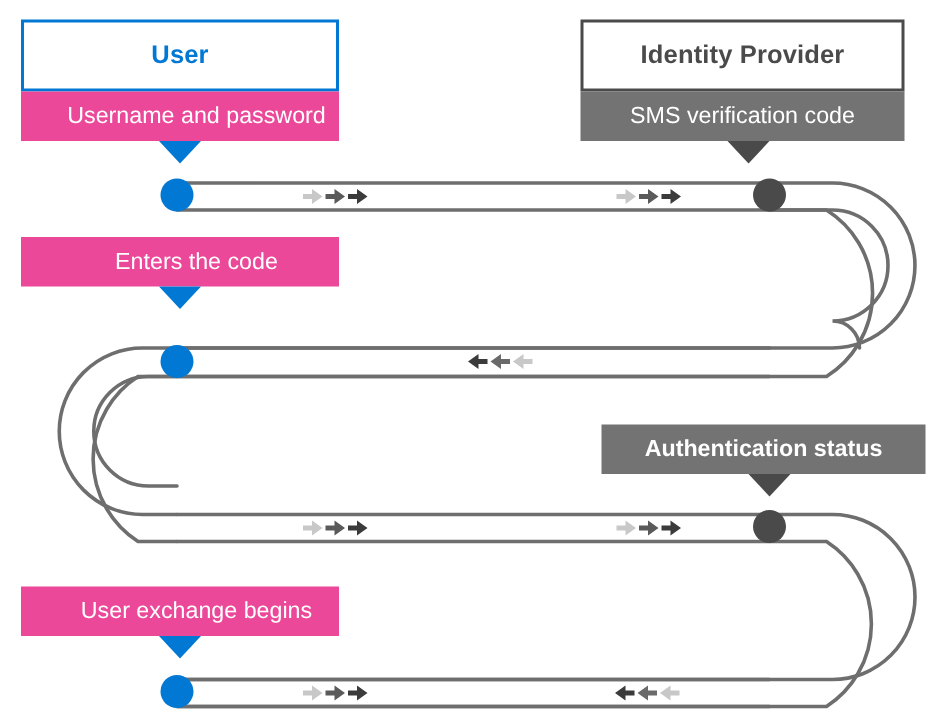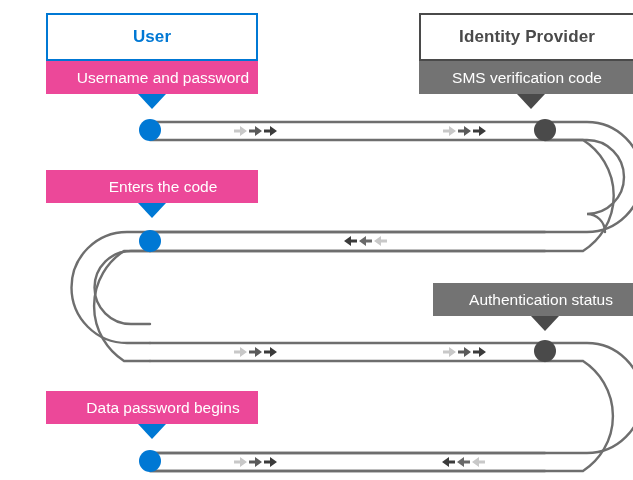--- a/index.html
+++ b/index.html
@@ -20,7 +20,6 @@
     left: 0; top: 0;
     width: 519px;
     height: 480px;
-    margin-left: 32px;
   }
 
   

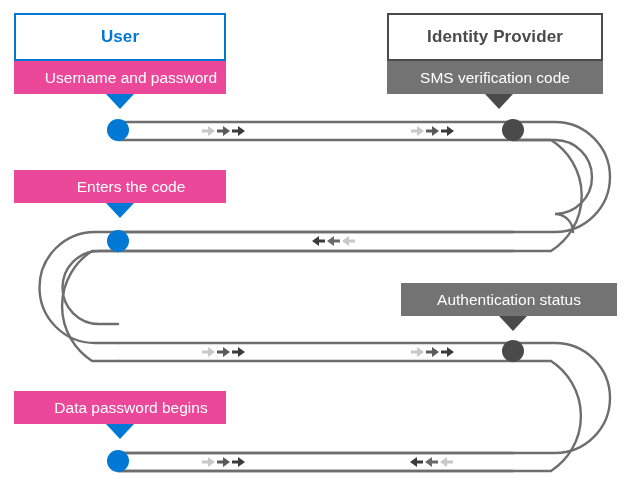--- a/index.html
+++ b/index.html
@@ -204,7 +204,7 @@
     <div class="tail" style="left:98px; top:81px;"></div>
   </div>
 
-  <div class="callout blue" style="left:14px; top:170px; width:212px;">
+  <div class="callout blue" style="left:14px; top:158px; width:212px;">
     <div class="body">Enters the code</div>
     <div class="tail" style="left:92px; top:33px;"></div>
   </div>

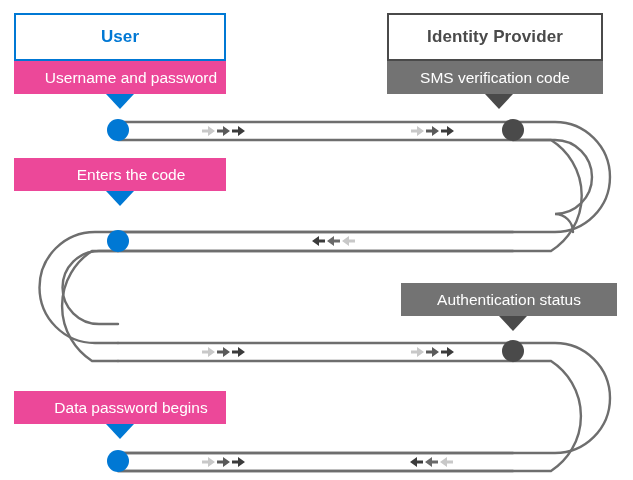--- a/index.html
+++ b/index.html
@@ -209,7 +209,7 @@
     <div class="tail" style="left:92px; top:33px;"></div>
   </div>
 
-  <div class="callout dark" style="left:401px; top:283px; width:216px;">
+  <div class="callout dark" style="left:401px; top:283px; width:216px;font-weight:bold;">
     <div class="body">Authentication status</div>
     <div class="tail" style="left:98px; top:33px;"></div>
   </div>

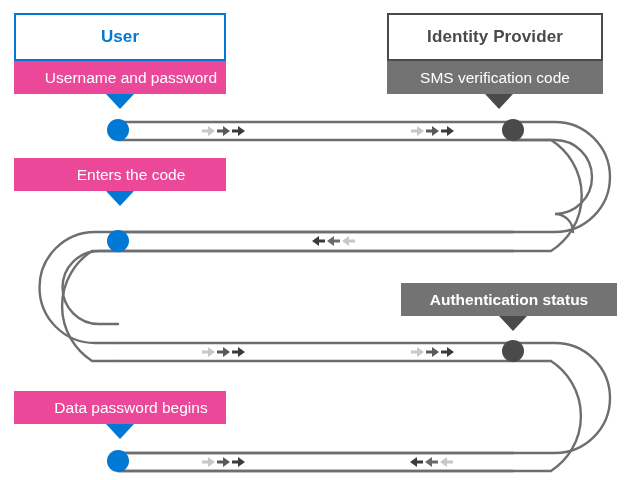--- a/index.html
+++ b/index.html
@@ -215,7 +215,7 @@
   </div>
 
   <div class="callout blue" style="left:14px; top:391px; width:212px;">
-    <div class="body">Data password begins</div>
+    <div class="body">User exchange begins</div>
     <div class="tail" style="left:92px; top:33px;"></div>
   </div>
 

